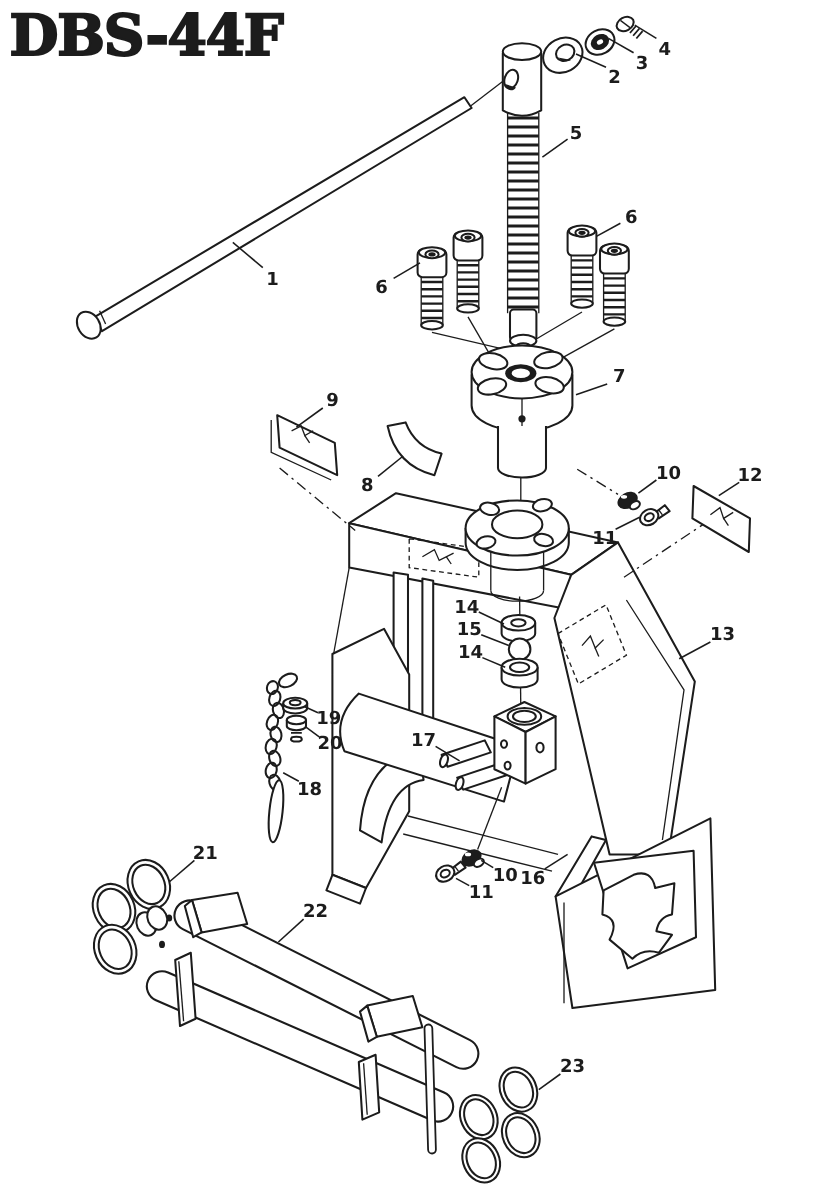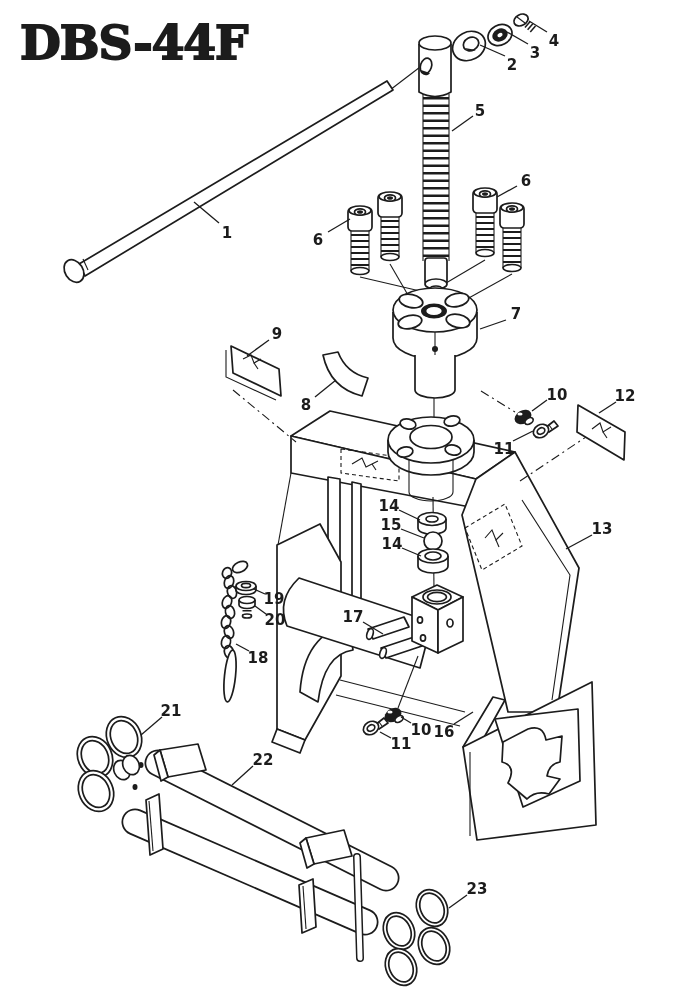--- a/index.html
+++ b/index.html
@@ -11,7 +11,7 @@
   }
   .header { position:absolute; left:8px; top:6px; color:var(--ink); }
   .header h1 {
-    margin:12px; font-size:47px; line-height:1.05; font-weight:bold;
+    margin:0; font-size:47px; line-height:1.05; font-weight:bold;
     letter-spacing:-1px; -webkit-text-stroke:1.8px var(--ink);
     font-family:"DejaVu Serif", serif;
   }

